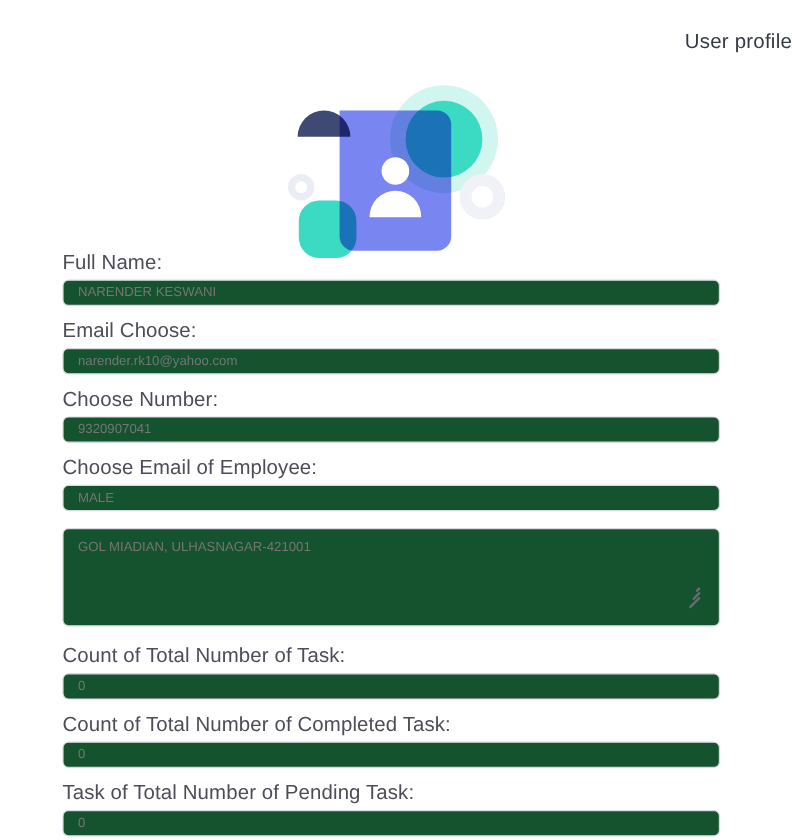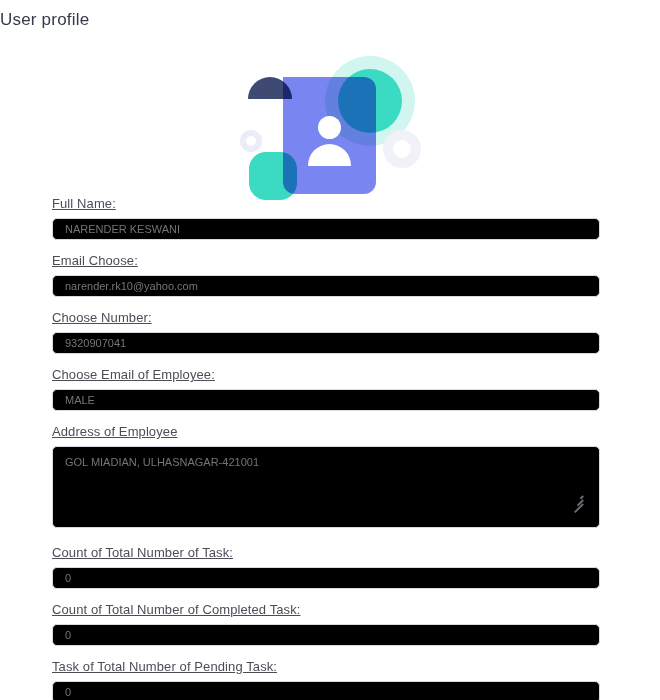--- a/index.html
+++ b/index.html
@@ -18,13 +18,13 @@
 
   
   .page-title {
-    text-align: left;
+    text-align: right;
     font-size: 17px;
     font-weight: 400;
     color: #343a46;
     letter-spacing: .2px;
     margin: 0;
-    padding-top: 8px;
+    padding-top: 23px;
     height: 24px;
     line-height: 24px;
   }

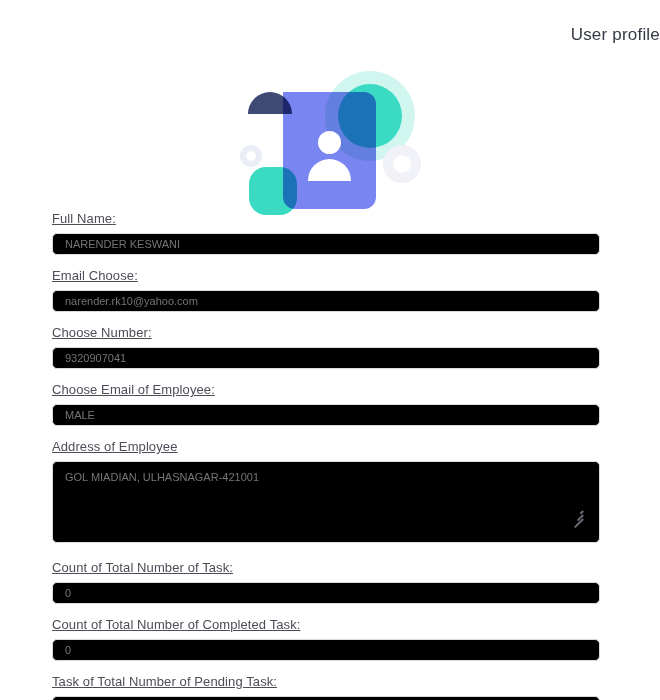--- a/index.html
+++ b/index.html
@@ -113,13 +113,12 @@
 
   .field-label {
     display: block;
-    font-size: 13px;
+    font-size: 17px;
     font-weight: 400;
     color: #4d4d58;
     letter-spacing: .1px;
     line-height: 14px;
     padding-bottom: 7px;
-    text-decoration: underline;
   }
 
   .control {

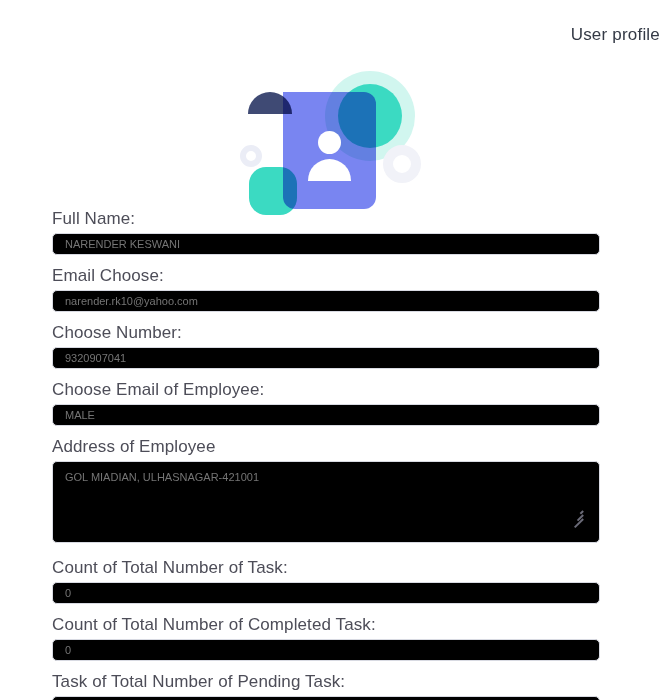--- a/index.html
+++ b/index.html
@@ -125,7 +125,7 @@
     box-sizing: border-box;
     display: block;
     width: 548px;
-    background: #000000;
+    background: #14532d;
     border: 1px solid #d8dae2;
     border-radius: 5px;
     font-family: "Liberation Sans", sans-serif;

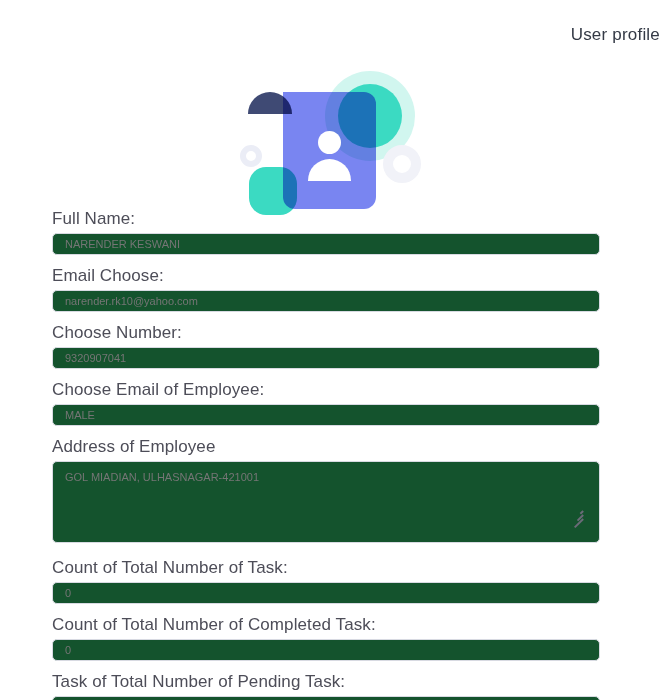--- a/index.html
+++ b/index.html
@@ -210,7 +210,6 @@
   </div>
 
   <div class="field">
-    <label class="field-label">Address of Employee</label>
     <div class="textarea-wrap">
       <textarea class="control" placeholder="GOL MIADIAN, ULHASNAGAR-421001" style=""></textarea>
       <span class="resize-grip">

